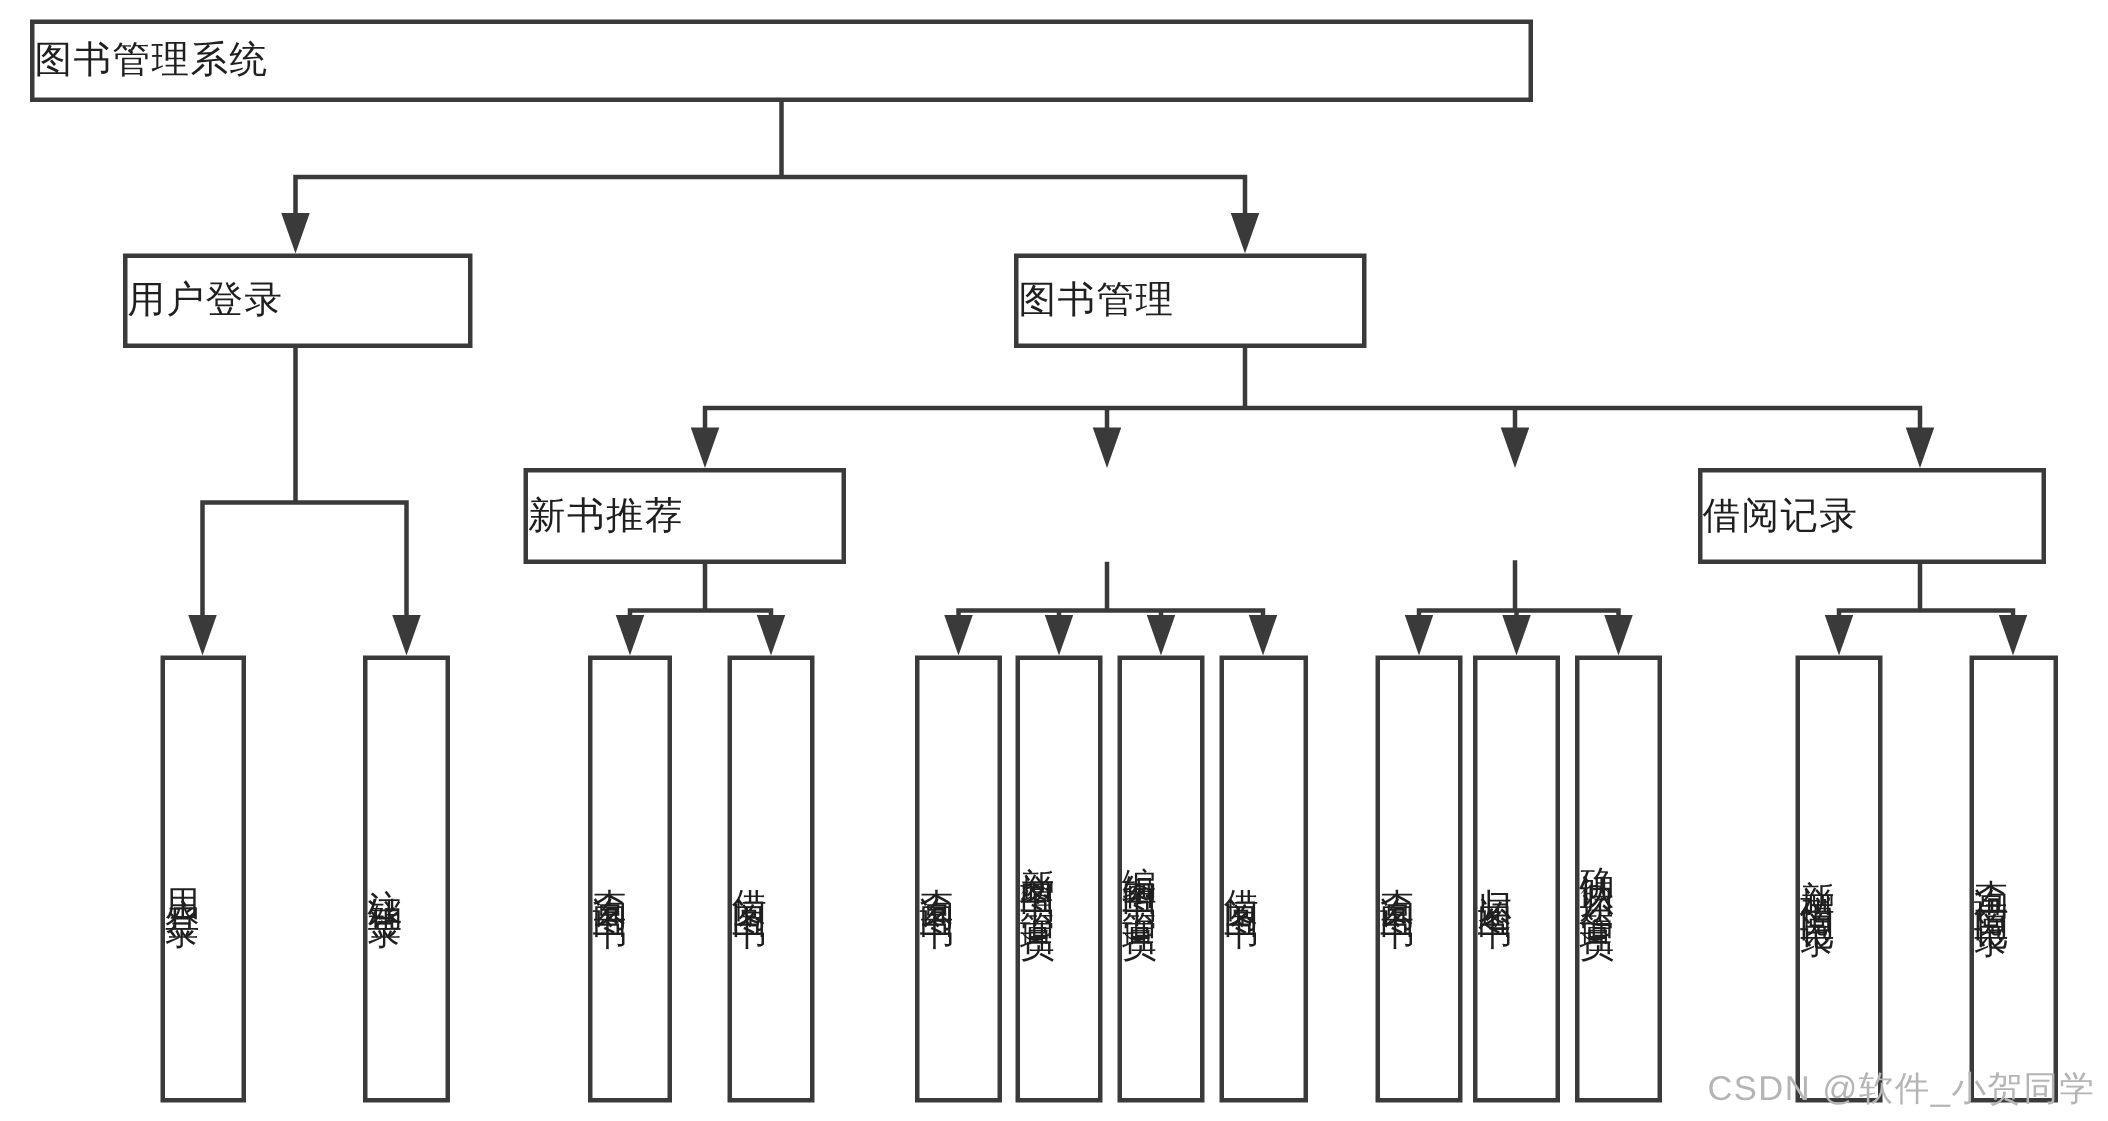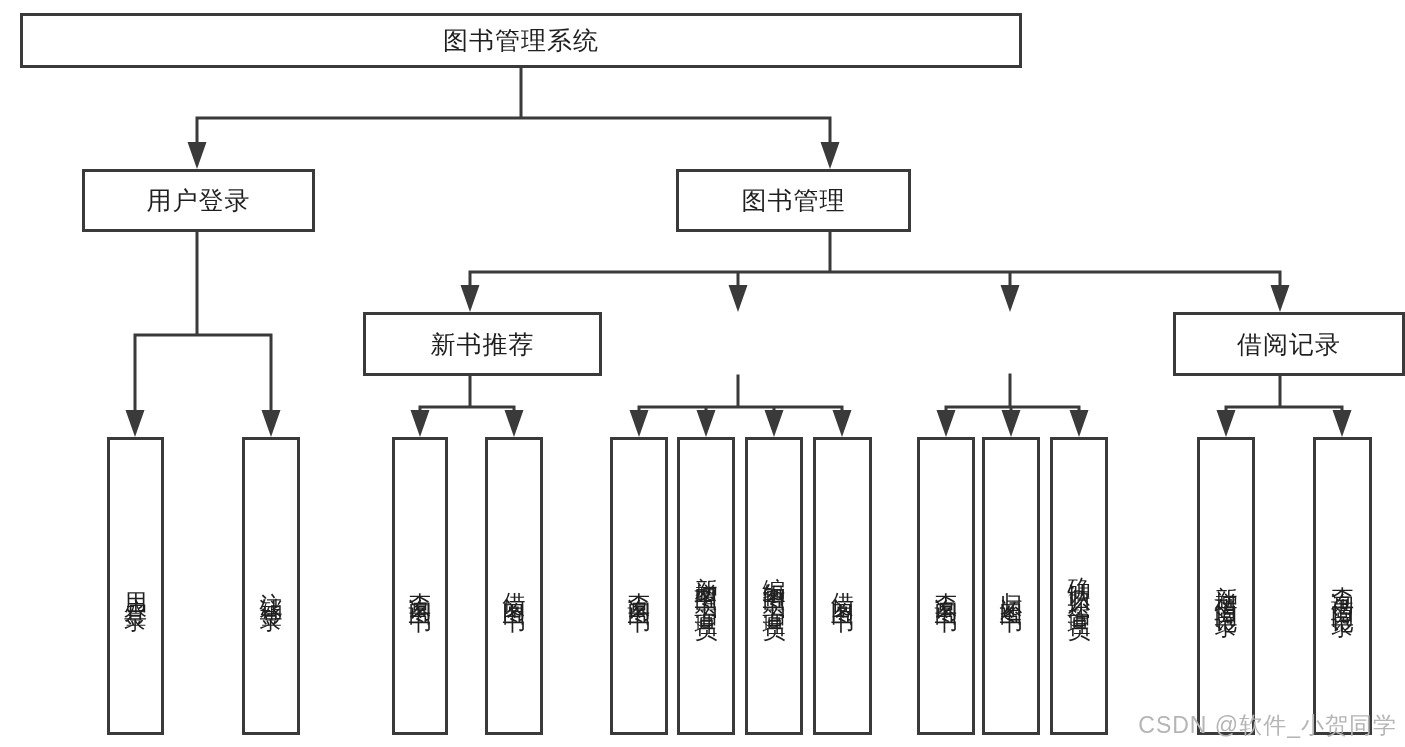--- a/index.html
+++ b/index.html
@@ -34,7 +34,7 @@
     border: 3px solid var(--line);
     display: flex;
     align-items: center;
-    justify-content: center;
+    justify-content: flex-start;
     color: var(--text);
   }
   .box span { white-space: nowrap; }

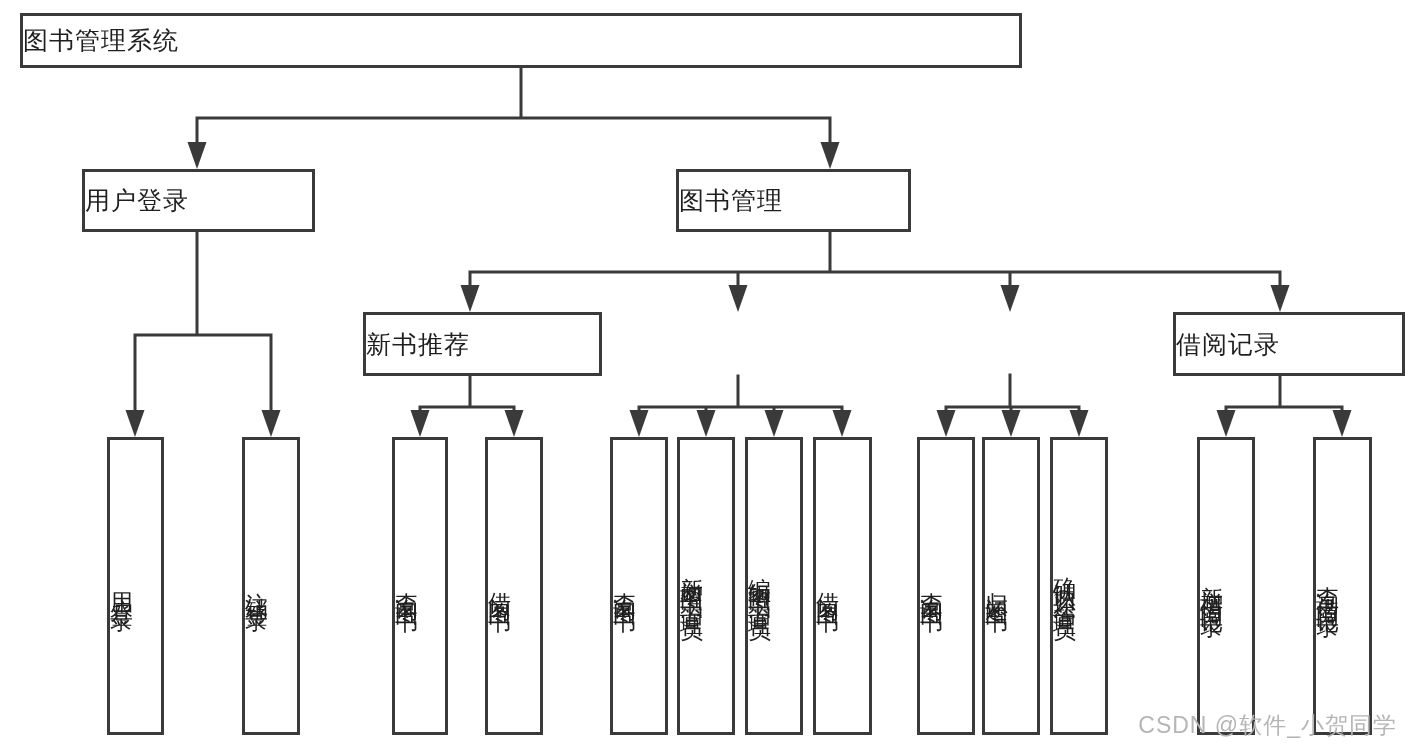--- a/index.html
+++ b/index.html
@@ -112,7 +112,7 @@
     <span class="hlabel">图书管理</span>
   </div>
 
-  <div class="box l3" style="left:363px;width:239px">
+  <div class="box l3" style="left:349px;width:215px">
     <span class="hlabel">新书推荐</span>
   </div>
   <div class="box l3" style="left:1173px;width:232px">

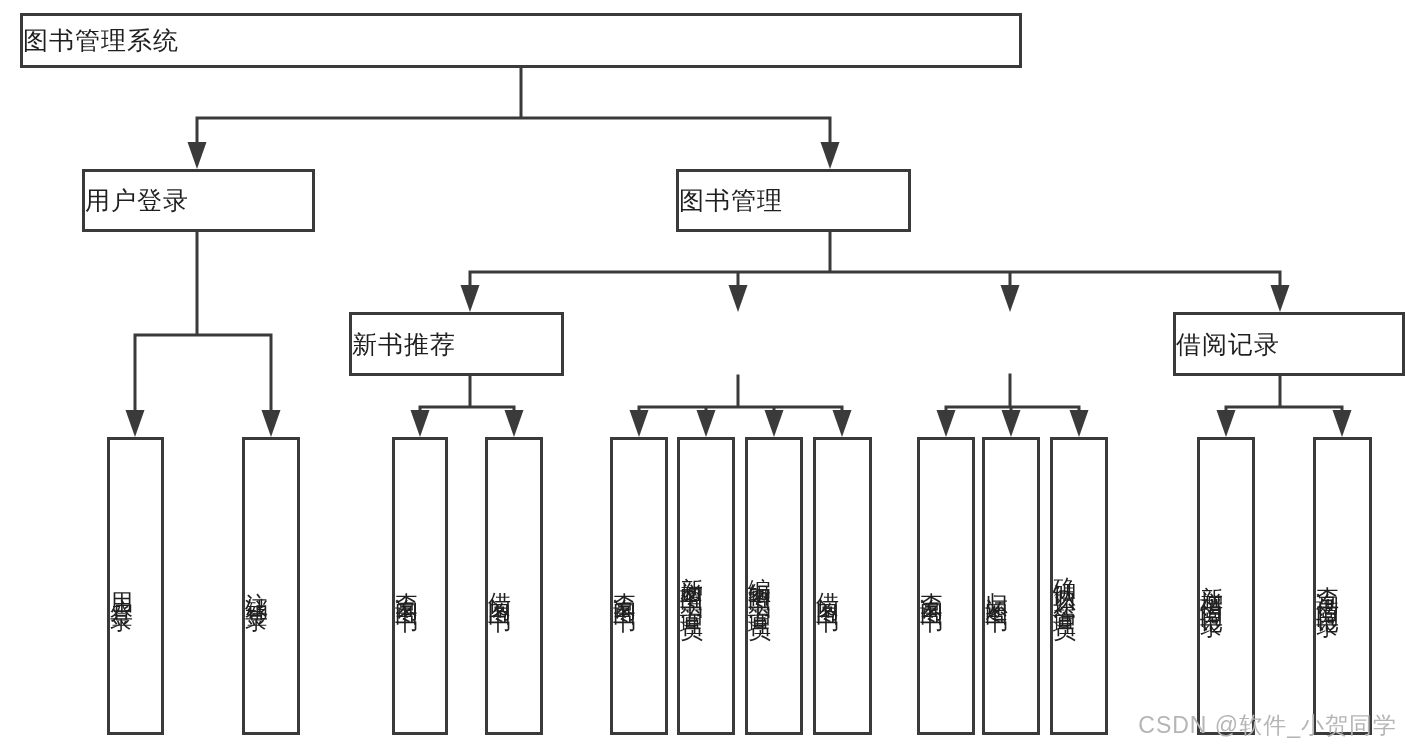--- a/index.html
+++ b/index.html
@@ -115,7 +115,7 @@
   <div class="box l3" style="left:349px;width:215px">
     <span class="hlabel">新书推荐</span>
   </div>
-  <div class="box l3" style="left:1173px;width:232px">
+  <div class="box l3" style="left:1132px;width:232px">
     <span class="hlabel">借阅记录</span>
   </div>
 

